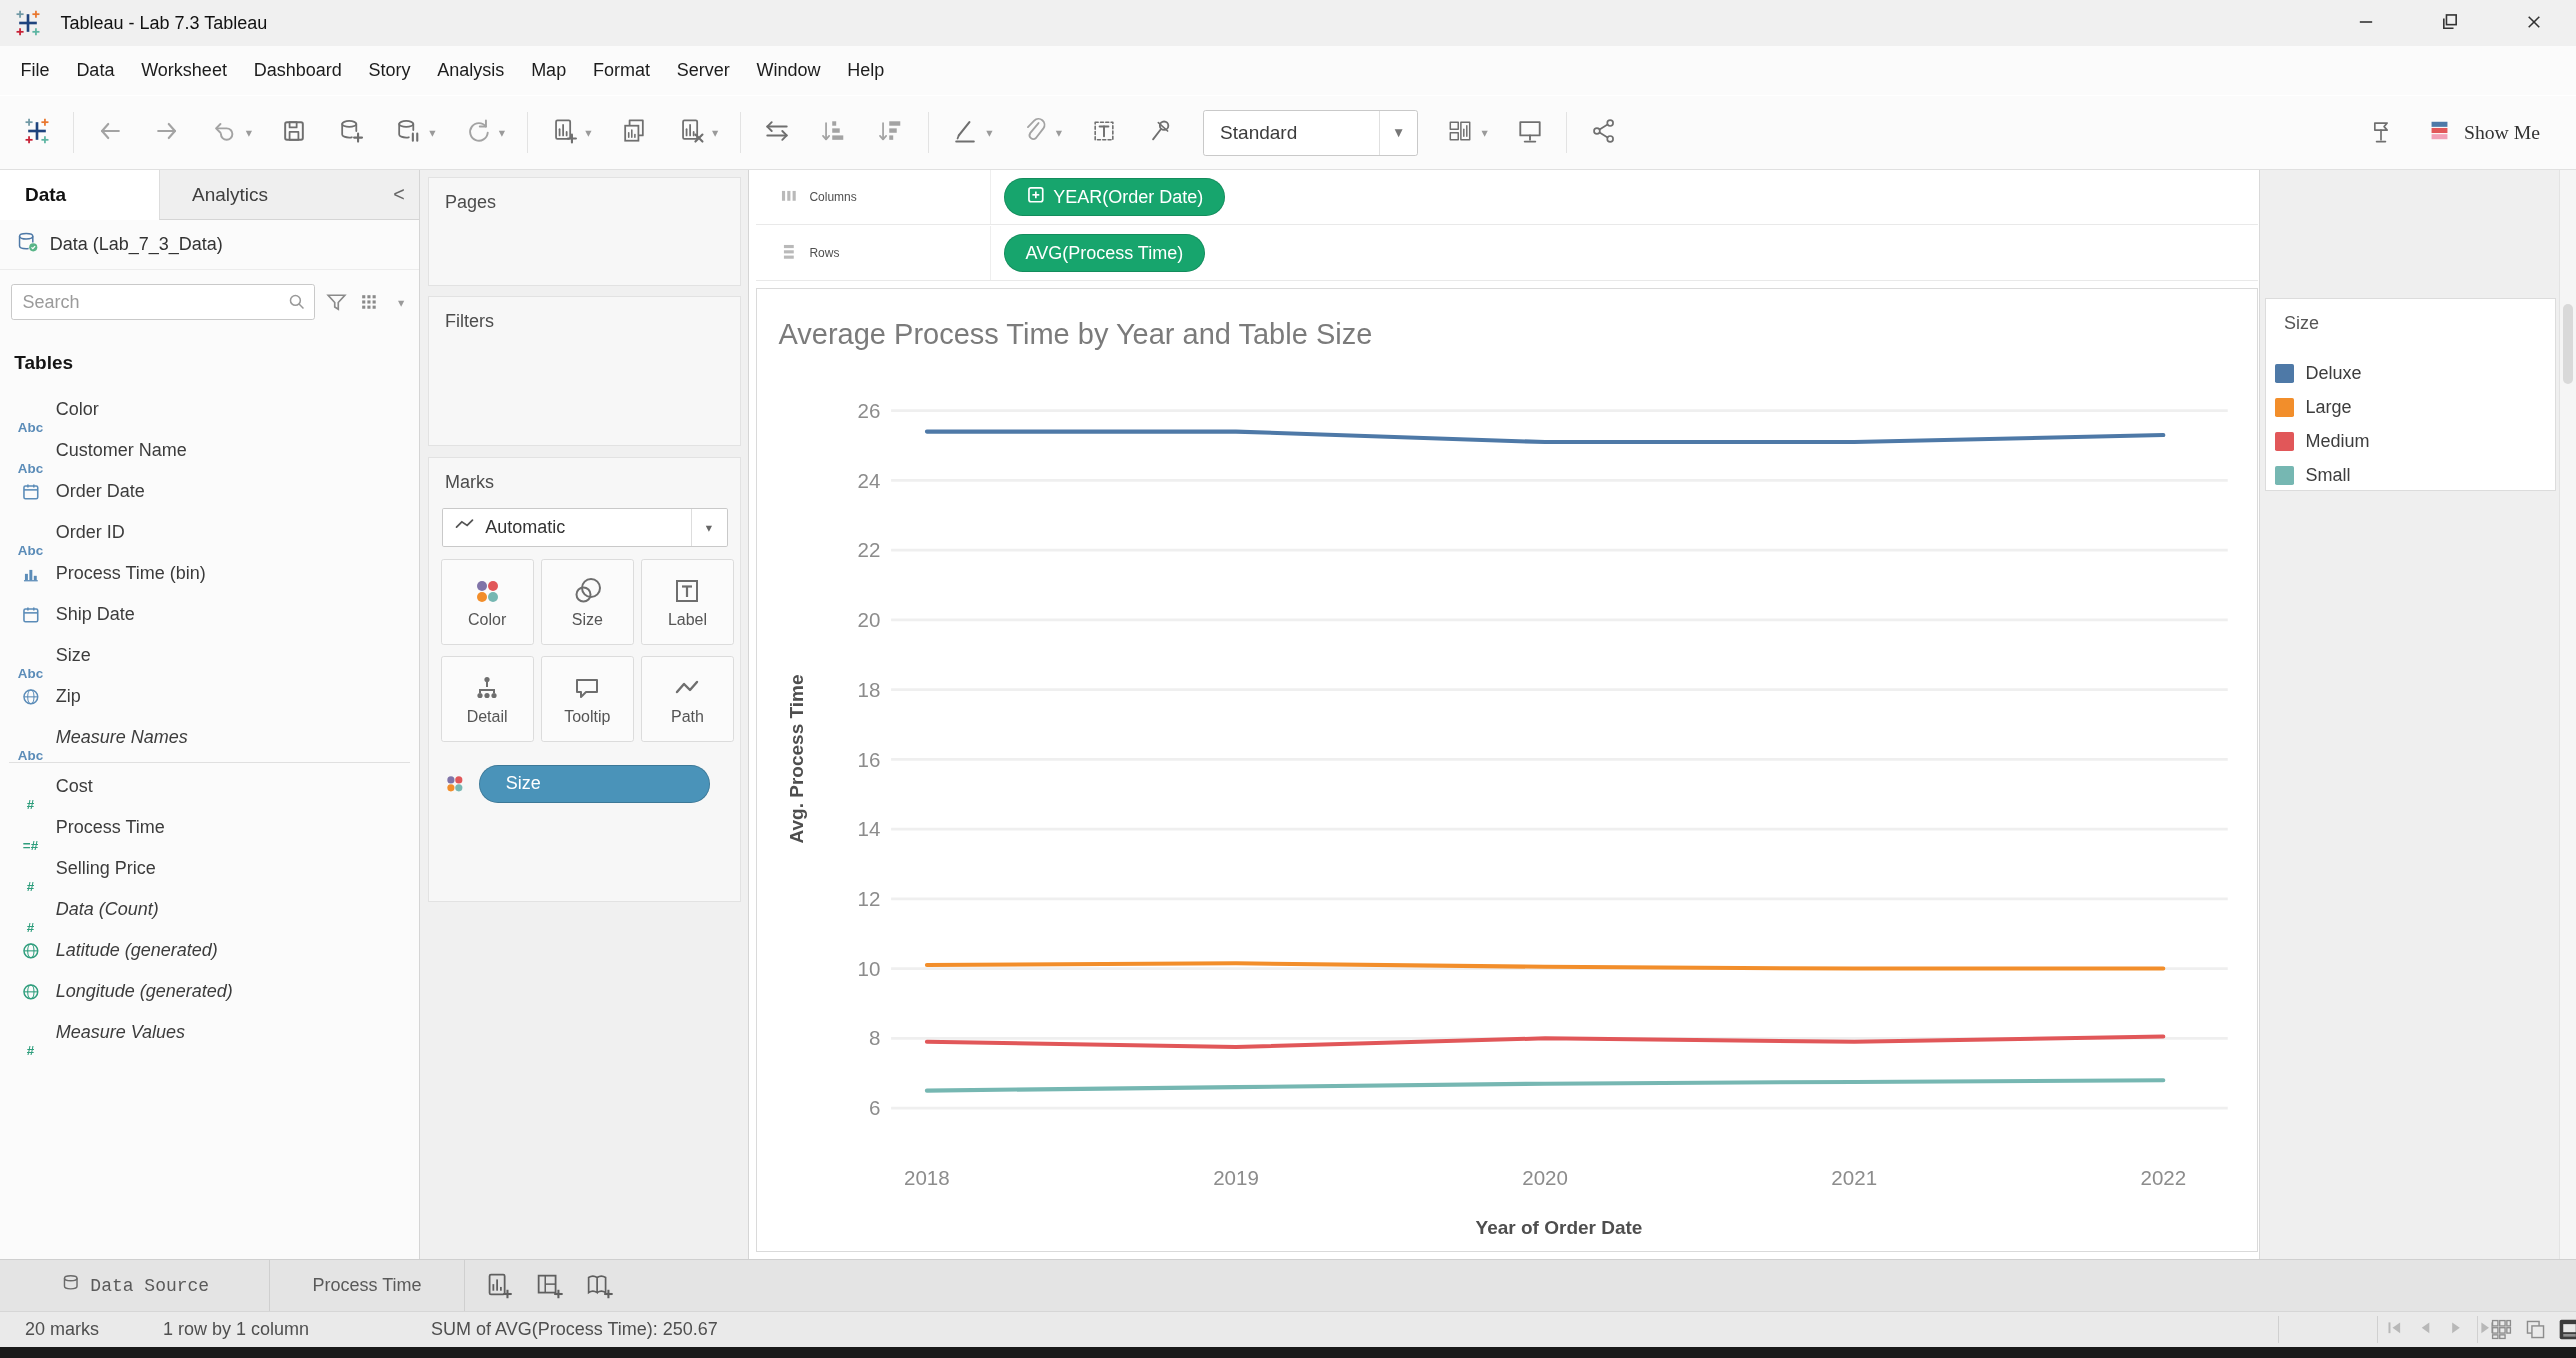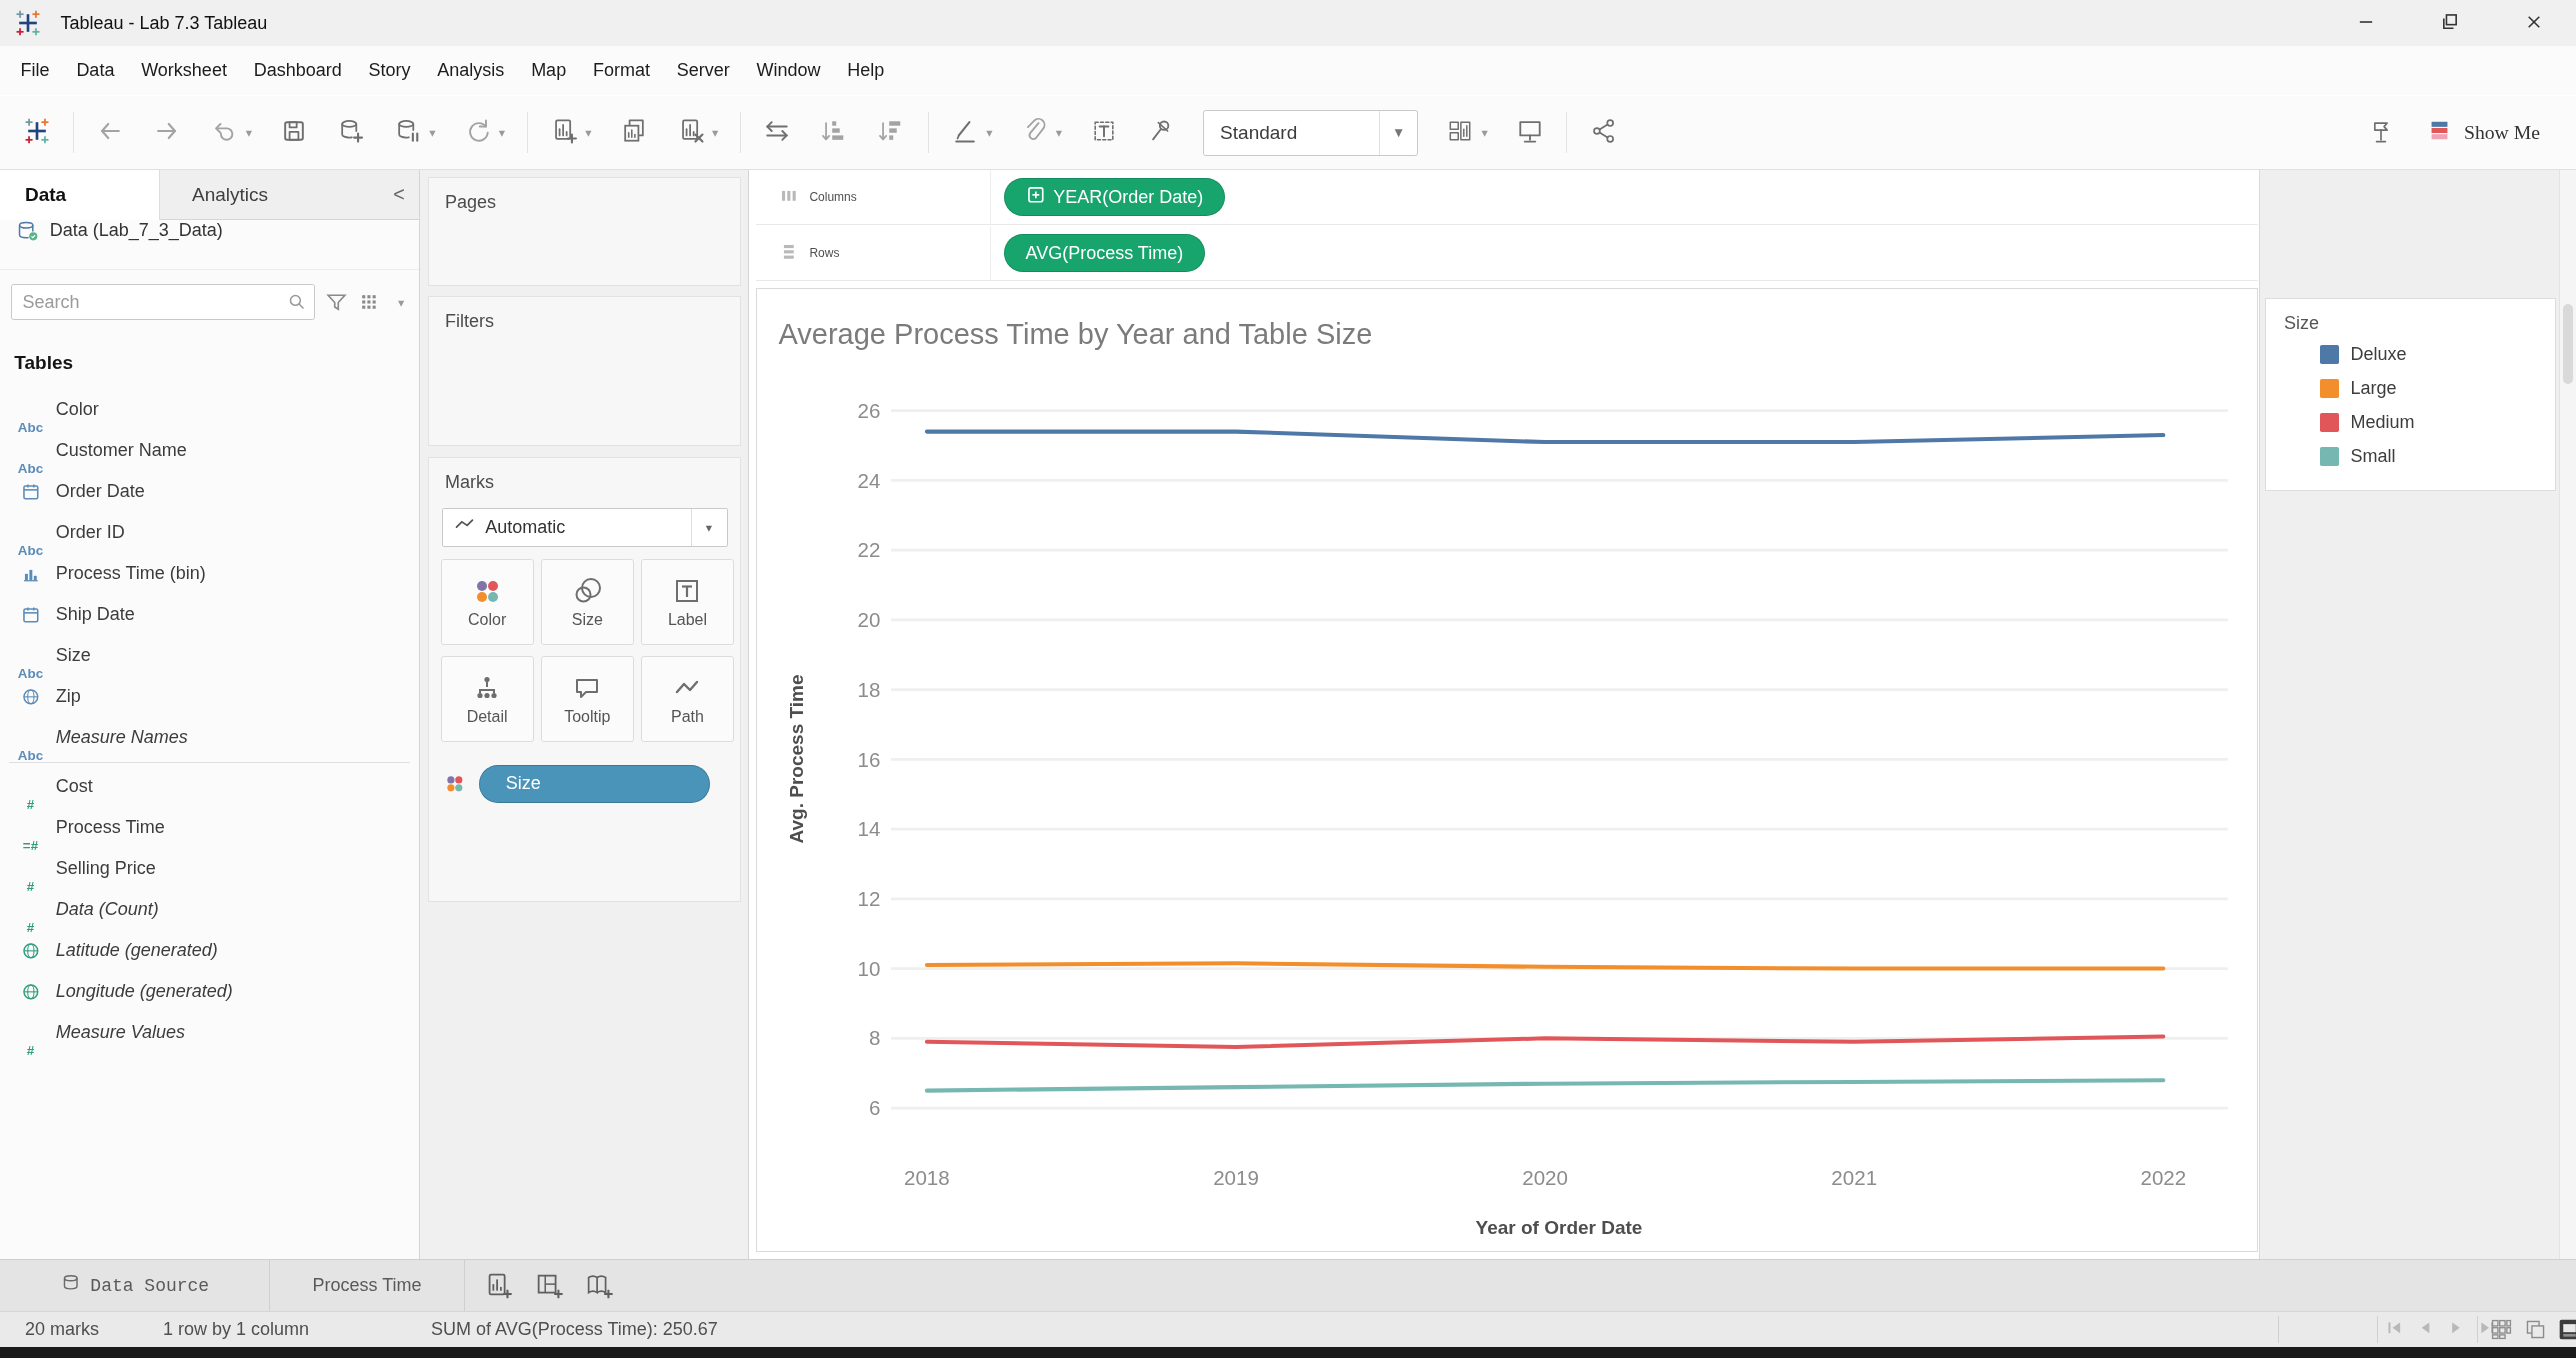--- a/index.html
+++ b/index.html
@@ -48,7 +48,7 @@
   .analytics-tab{flex:1;background:#efefef;border-left:0.9px solid #ddd;border-bottom:0.9px solid #d5d5d5;
             color:#3f3f3f;font-size:19px;display:flex;align-items:center;padding-left:32px;position:relative;}
   .collapse-chevron{position:absolute;right:14.3px;color:#666;font-size:19.7px;}
-  .source-row{height:50px;display:flex;padding-left:16px;gap:10.7px;
+  .source-row{height:50px;display:flex;align-items:center;padding-left:16px;gap:10.7px;
               font-size:18px;color:#333;border-bottom:0.9px solid #ececec;}
   .source-row svg{width:23px;height:23px;}
   .search-row{height:64px;display:flex;align-items:center;padding:0 10.7px;gap:9px;}

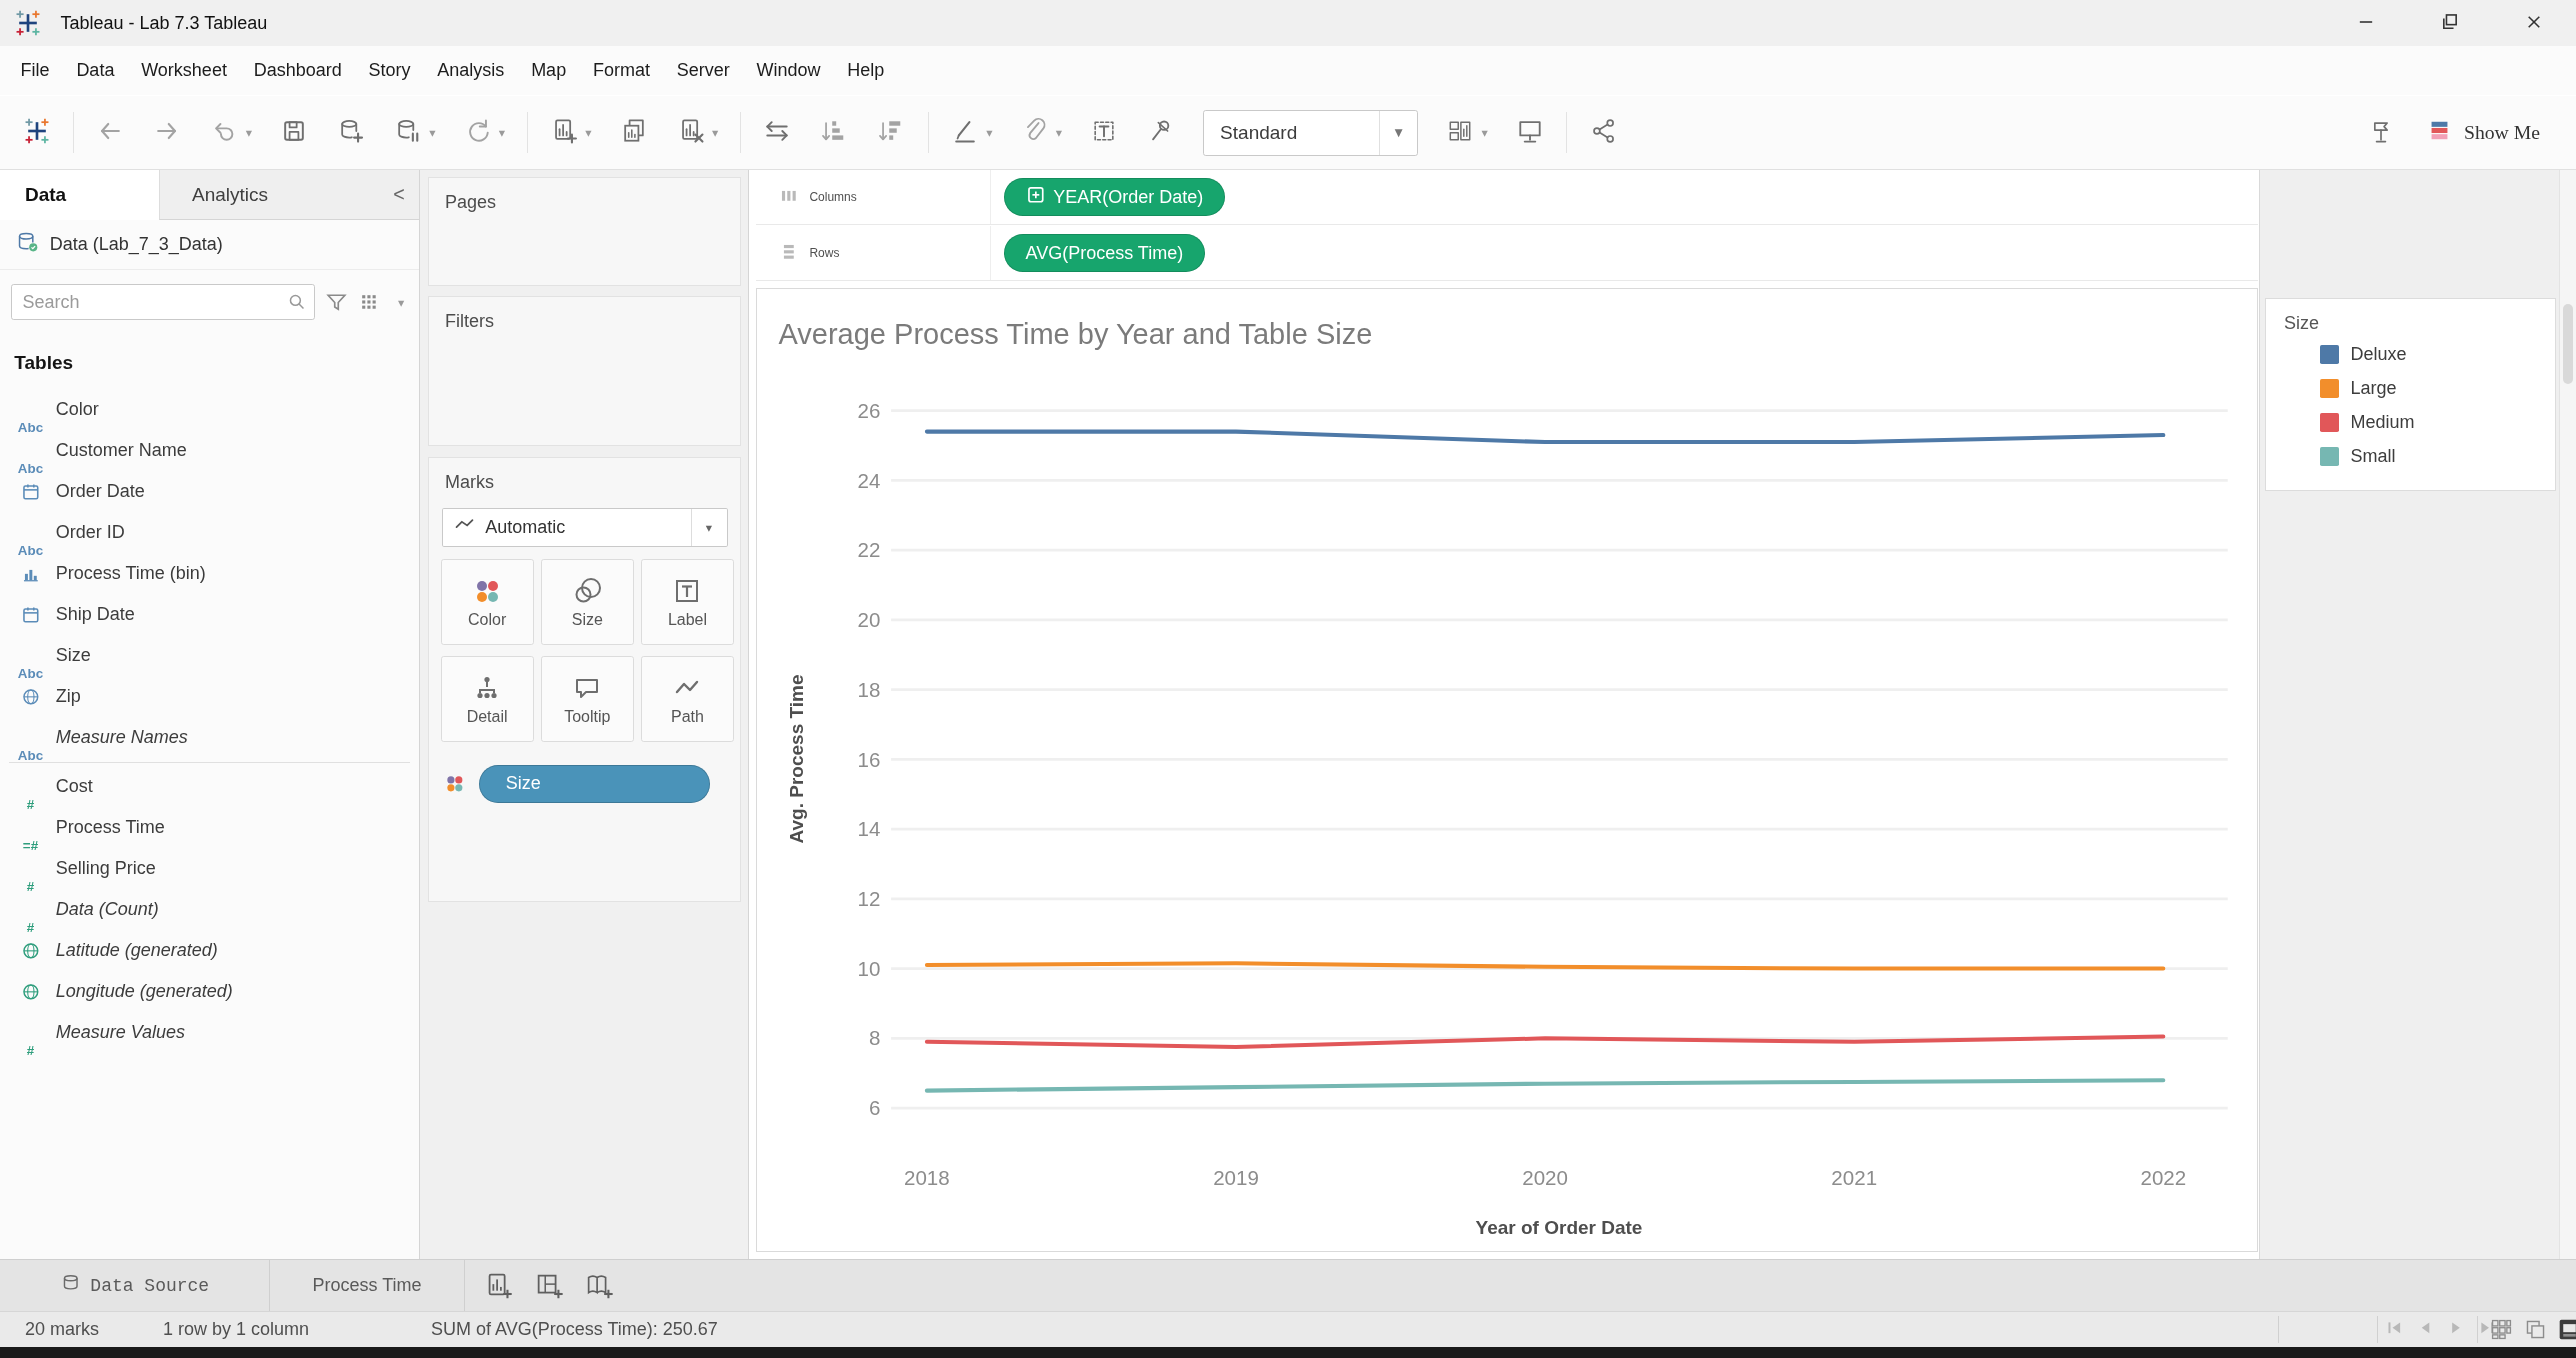--- a/index.html
+++ b/index.html
@@ -129,7 +129,7 @@
   #legend-card{position:absolute;left:2265px;top:298px;width:291px;height:193px;background:#fff;
                border:0.9px solid #dcdcdc;}
   #legend-title{font-size:18px;color:#565656;padding:14.3px 0 0 18px;}
-  #legend-entries{margin-top:3px;padding-left:45px;}
+  #legend-entries{margin-top:22px;}
   .legend-entry{display:flex;align-items:center;gap:11.6px;height:34px;padding-left:9px;
                 font-size:18px;color:#3d3d3d;}
   .swatch{width:19px;height:19px;border-radius:1.8px;flex:0 0 19px;}

